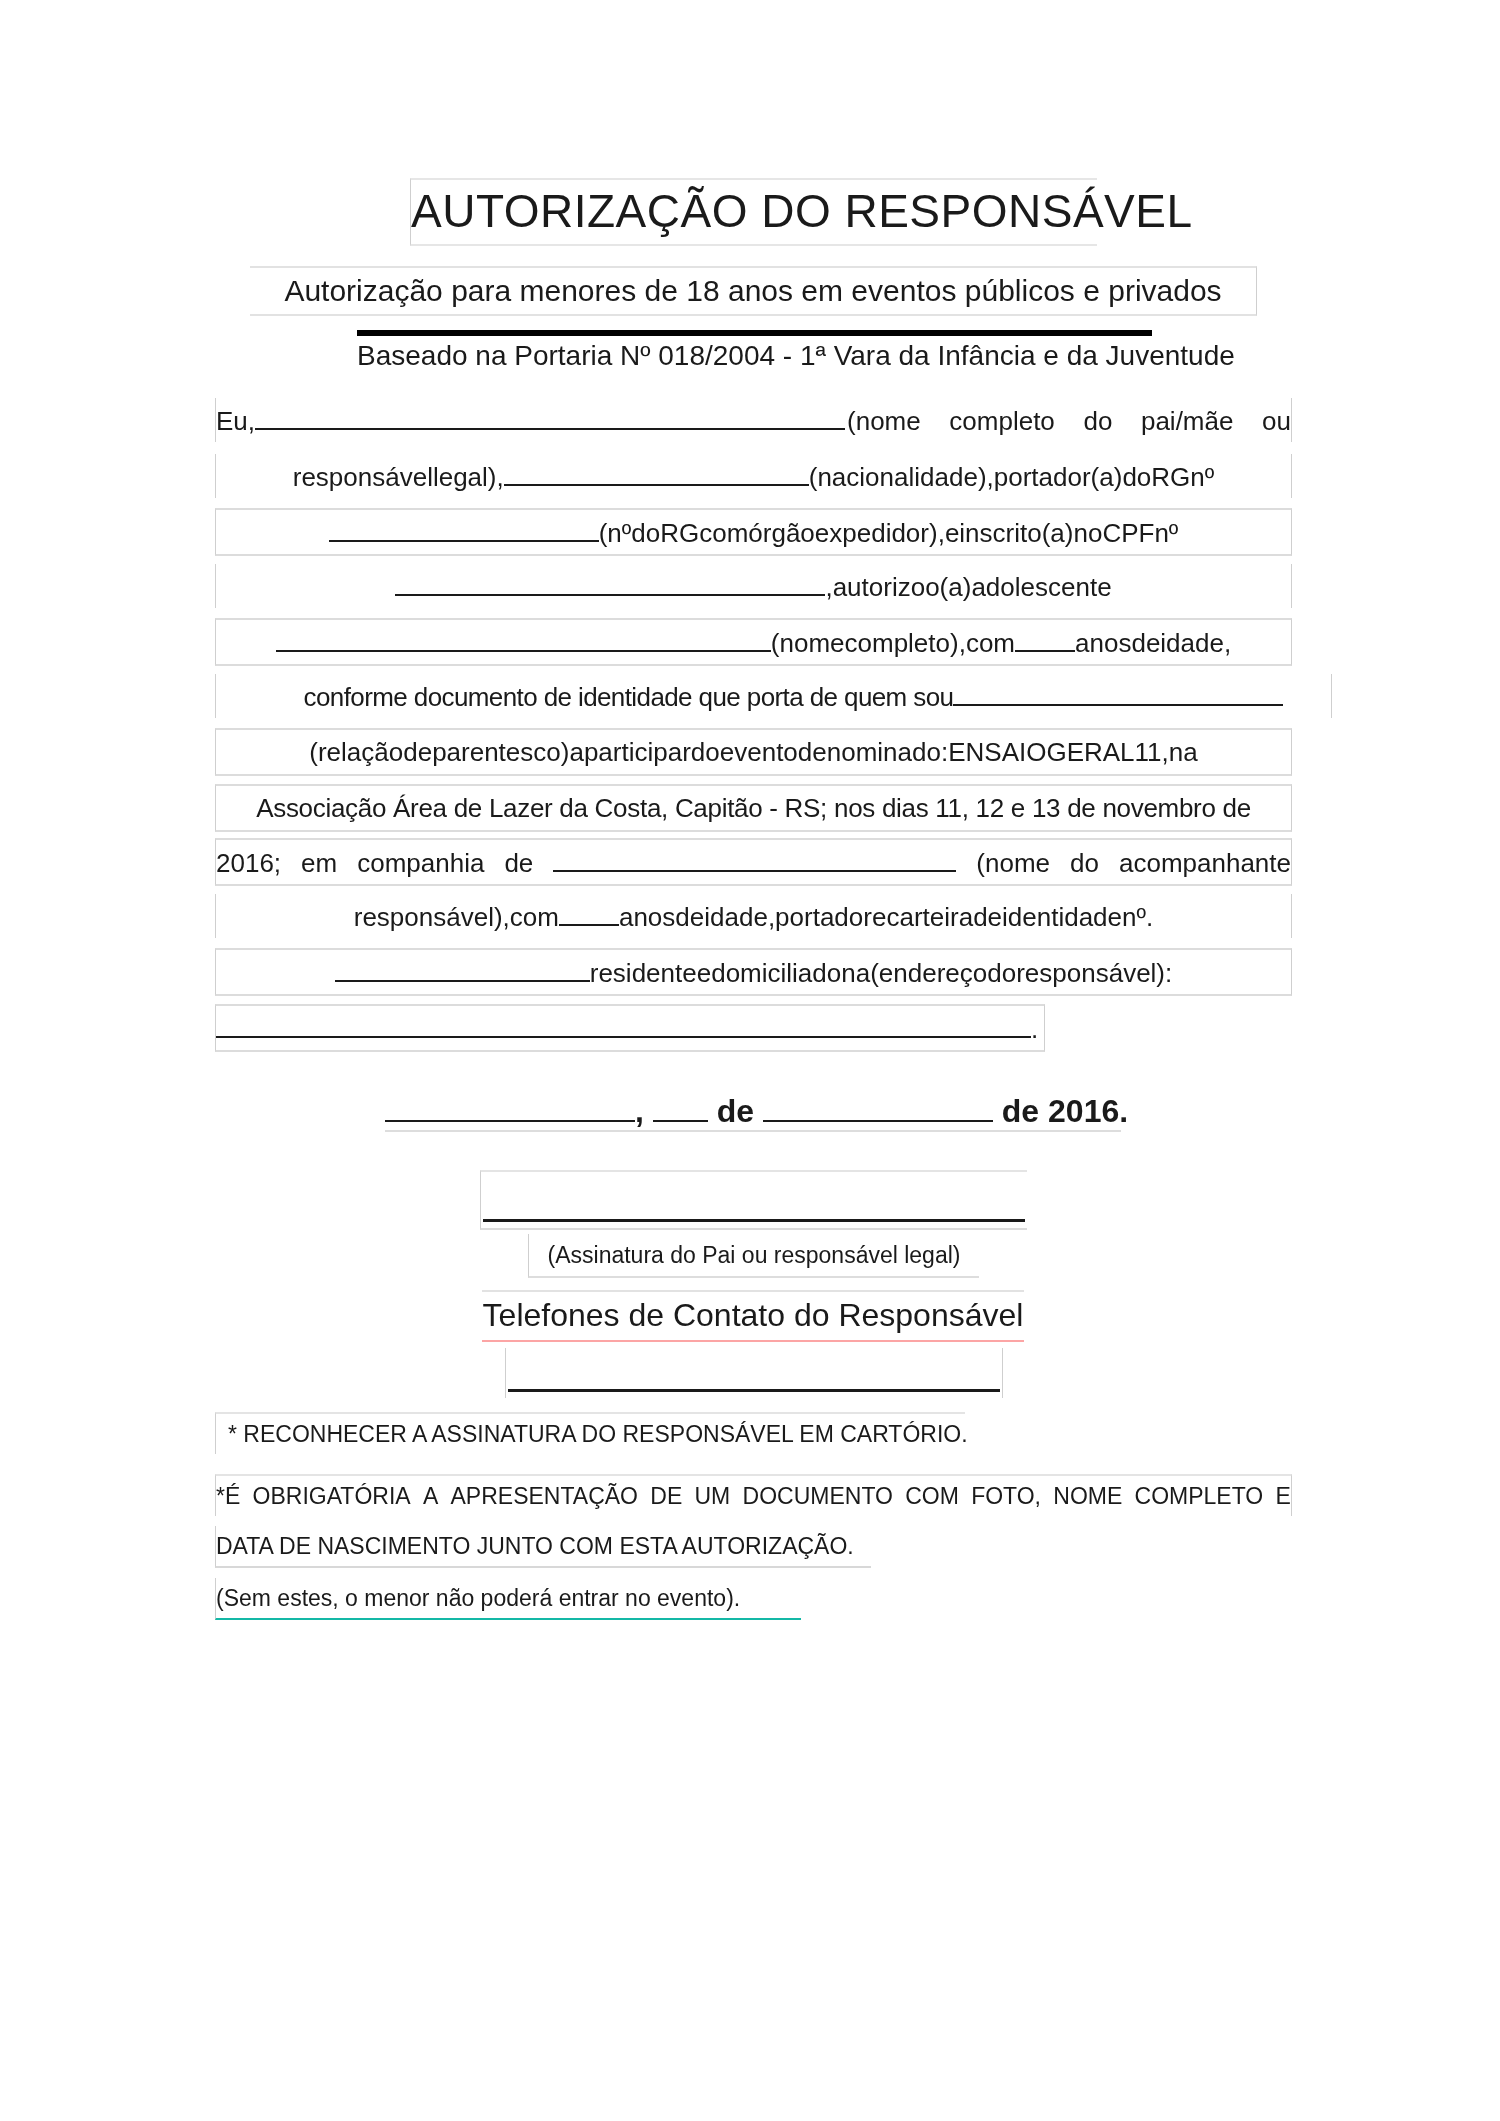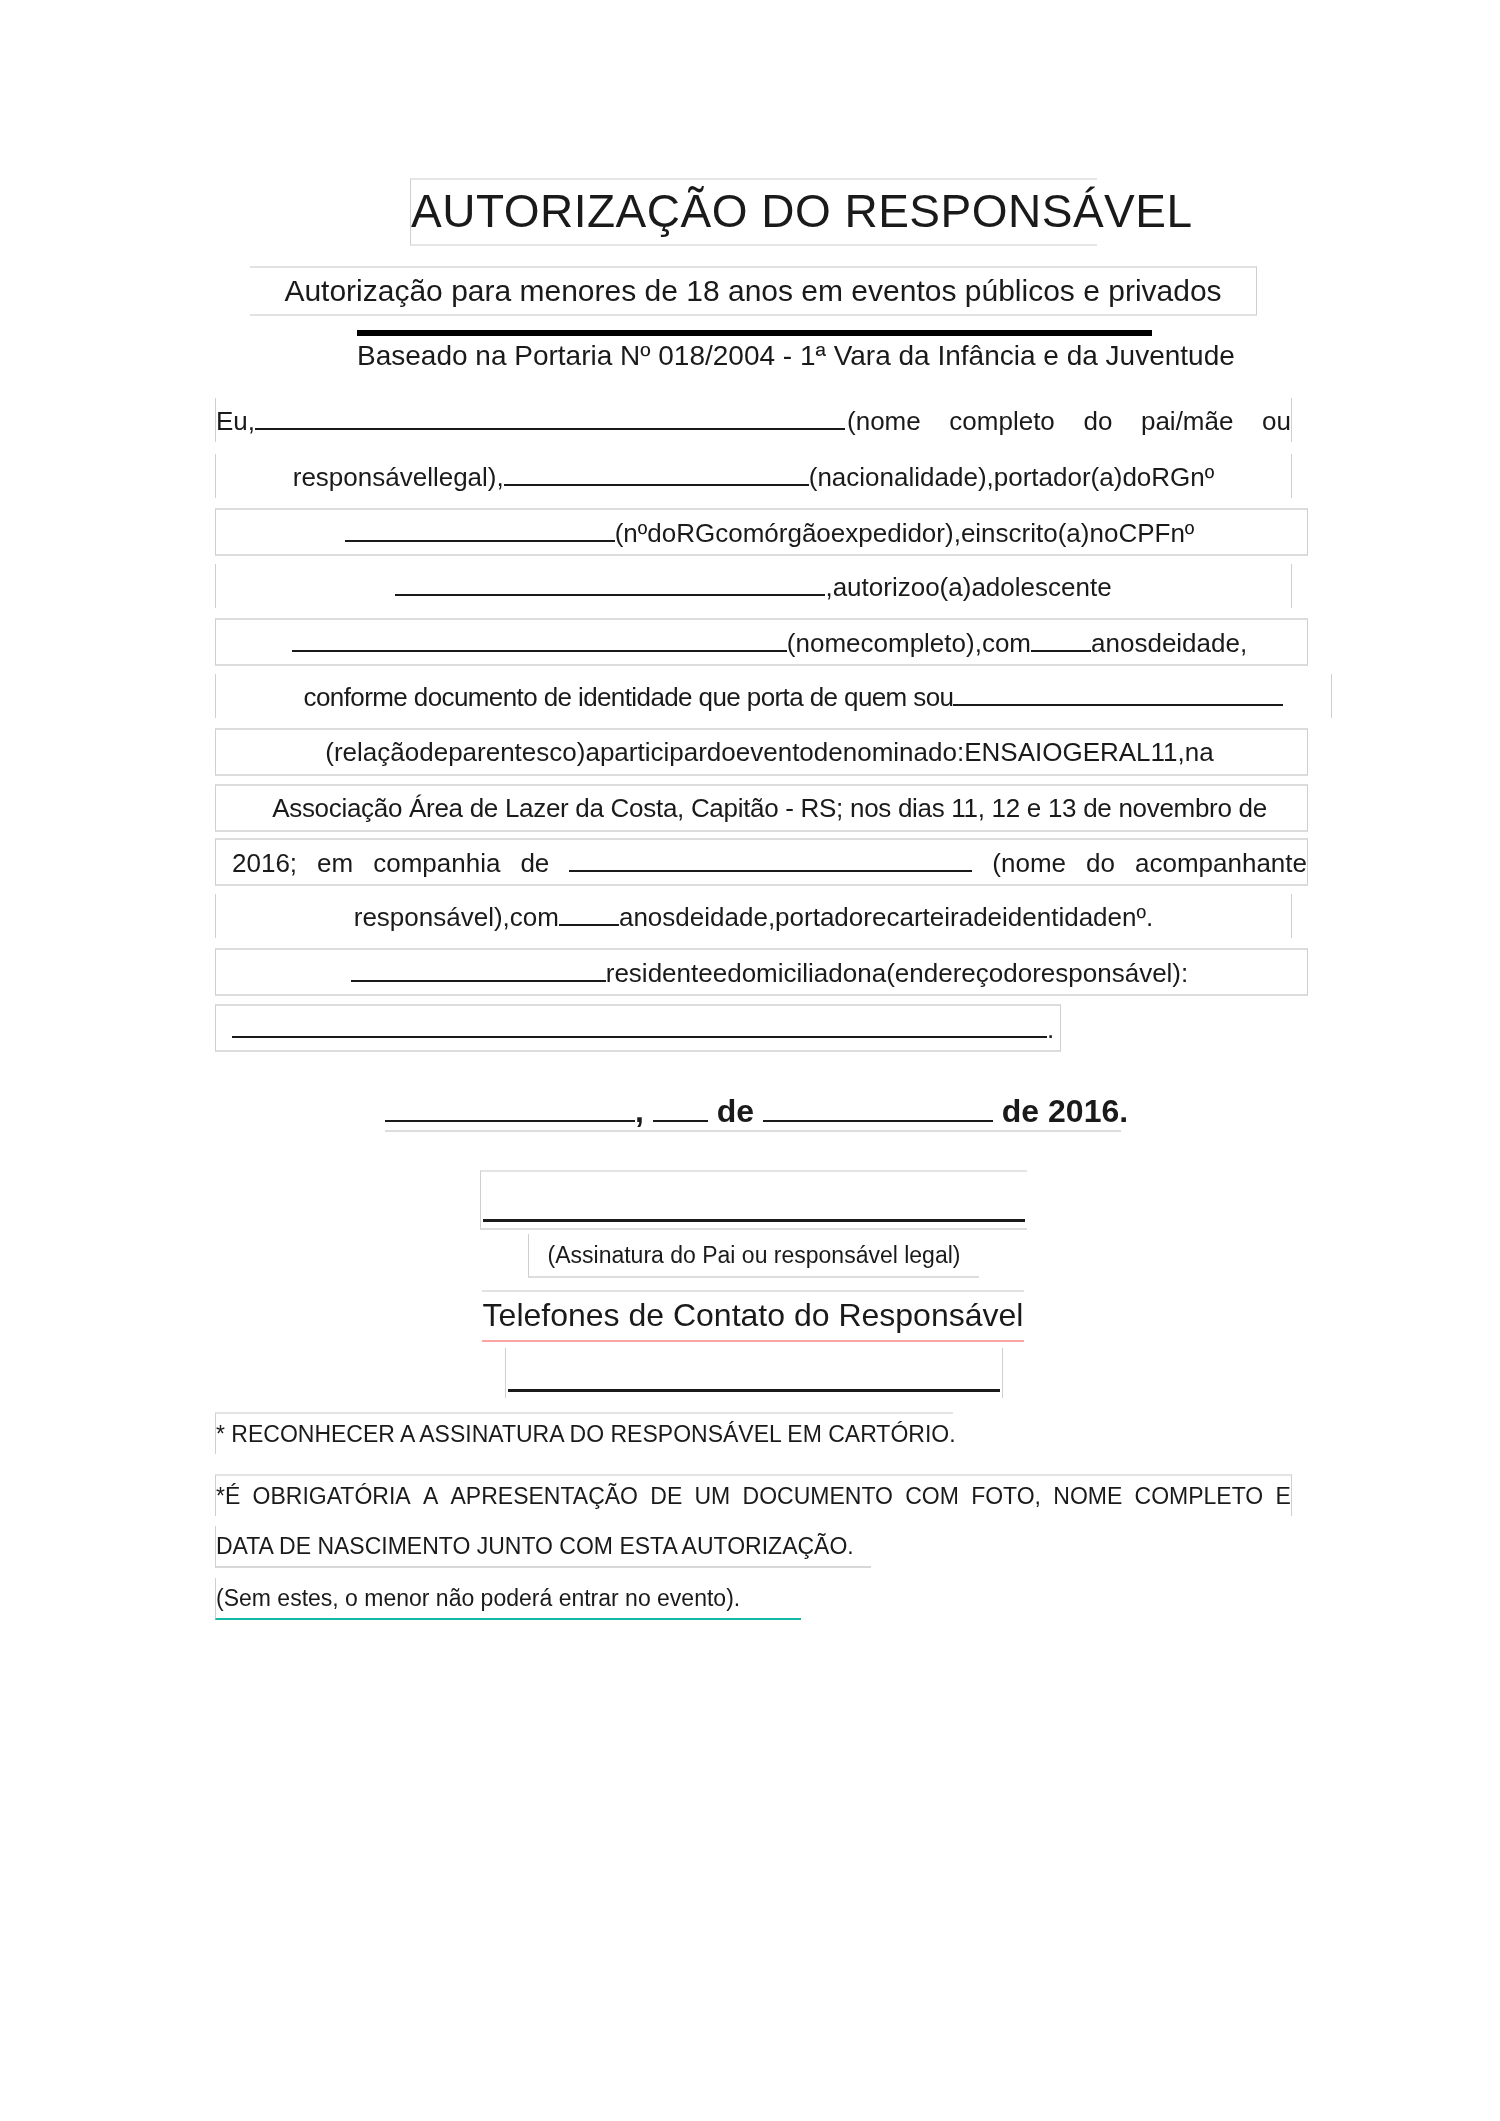--- a/index.html
+++ b/index.html
@@ -14,7 +14,7 @@
              text-align:center; border-top:6px solid #000000; }
   .line { left:215px; width:1075px; height:44px; font-size:26px; line-height:44px;
           border-left:1px solid #cfcfcf; border-right:1px solid #cfcfcf; display:flex; justify-content:center; align-items:baseline; }
-  .line.boxed { border-top:2px solid #dcdcdc; border-bottom:2px solid #dcdcdc;padding-left:16px; }
+  .line.boxed { border-top:2px solid #dcdcdc; border-bottom:2px solid #dcdcdc; }
   .blank { display:inline-block; border-bottom:2px solid #1a1a1a; height:30px; vertical-align:baseline; }
   .date { left:385px; top:1090px; width:736px; height:40px; font-size:32px; line-height:38px;
           border-bottom:2px solid #dddddd; text-align:center;font-weight:bold; }

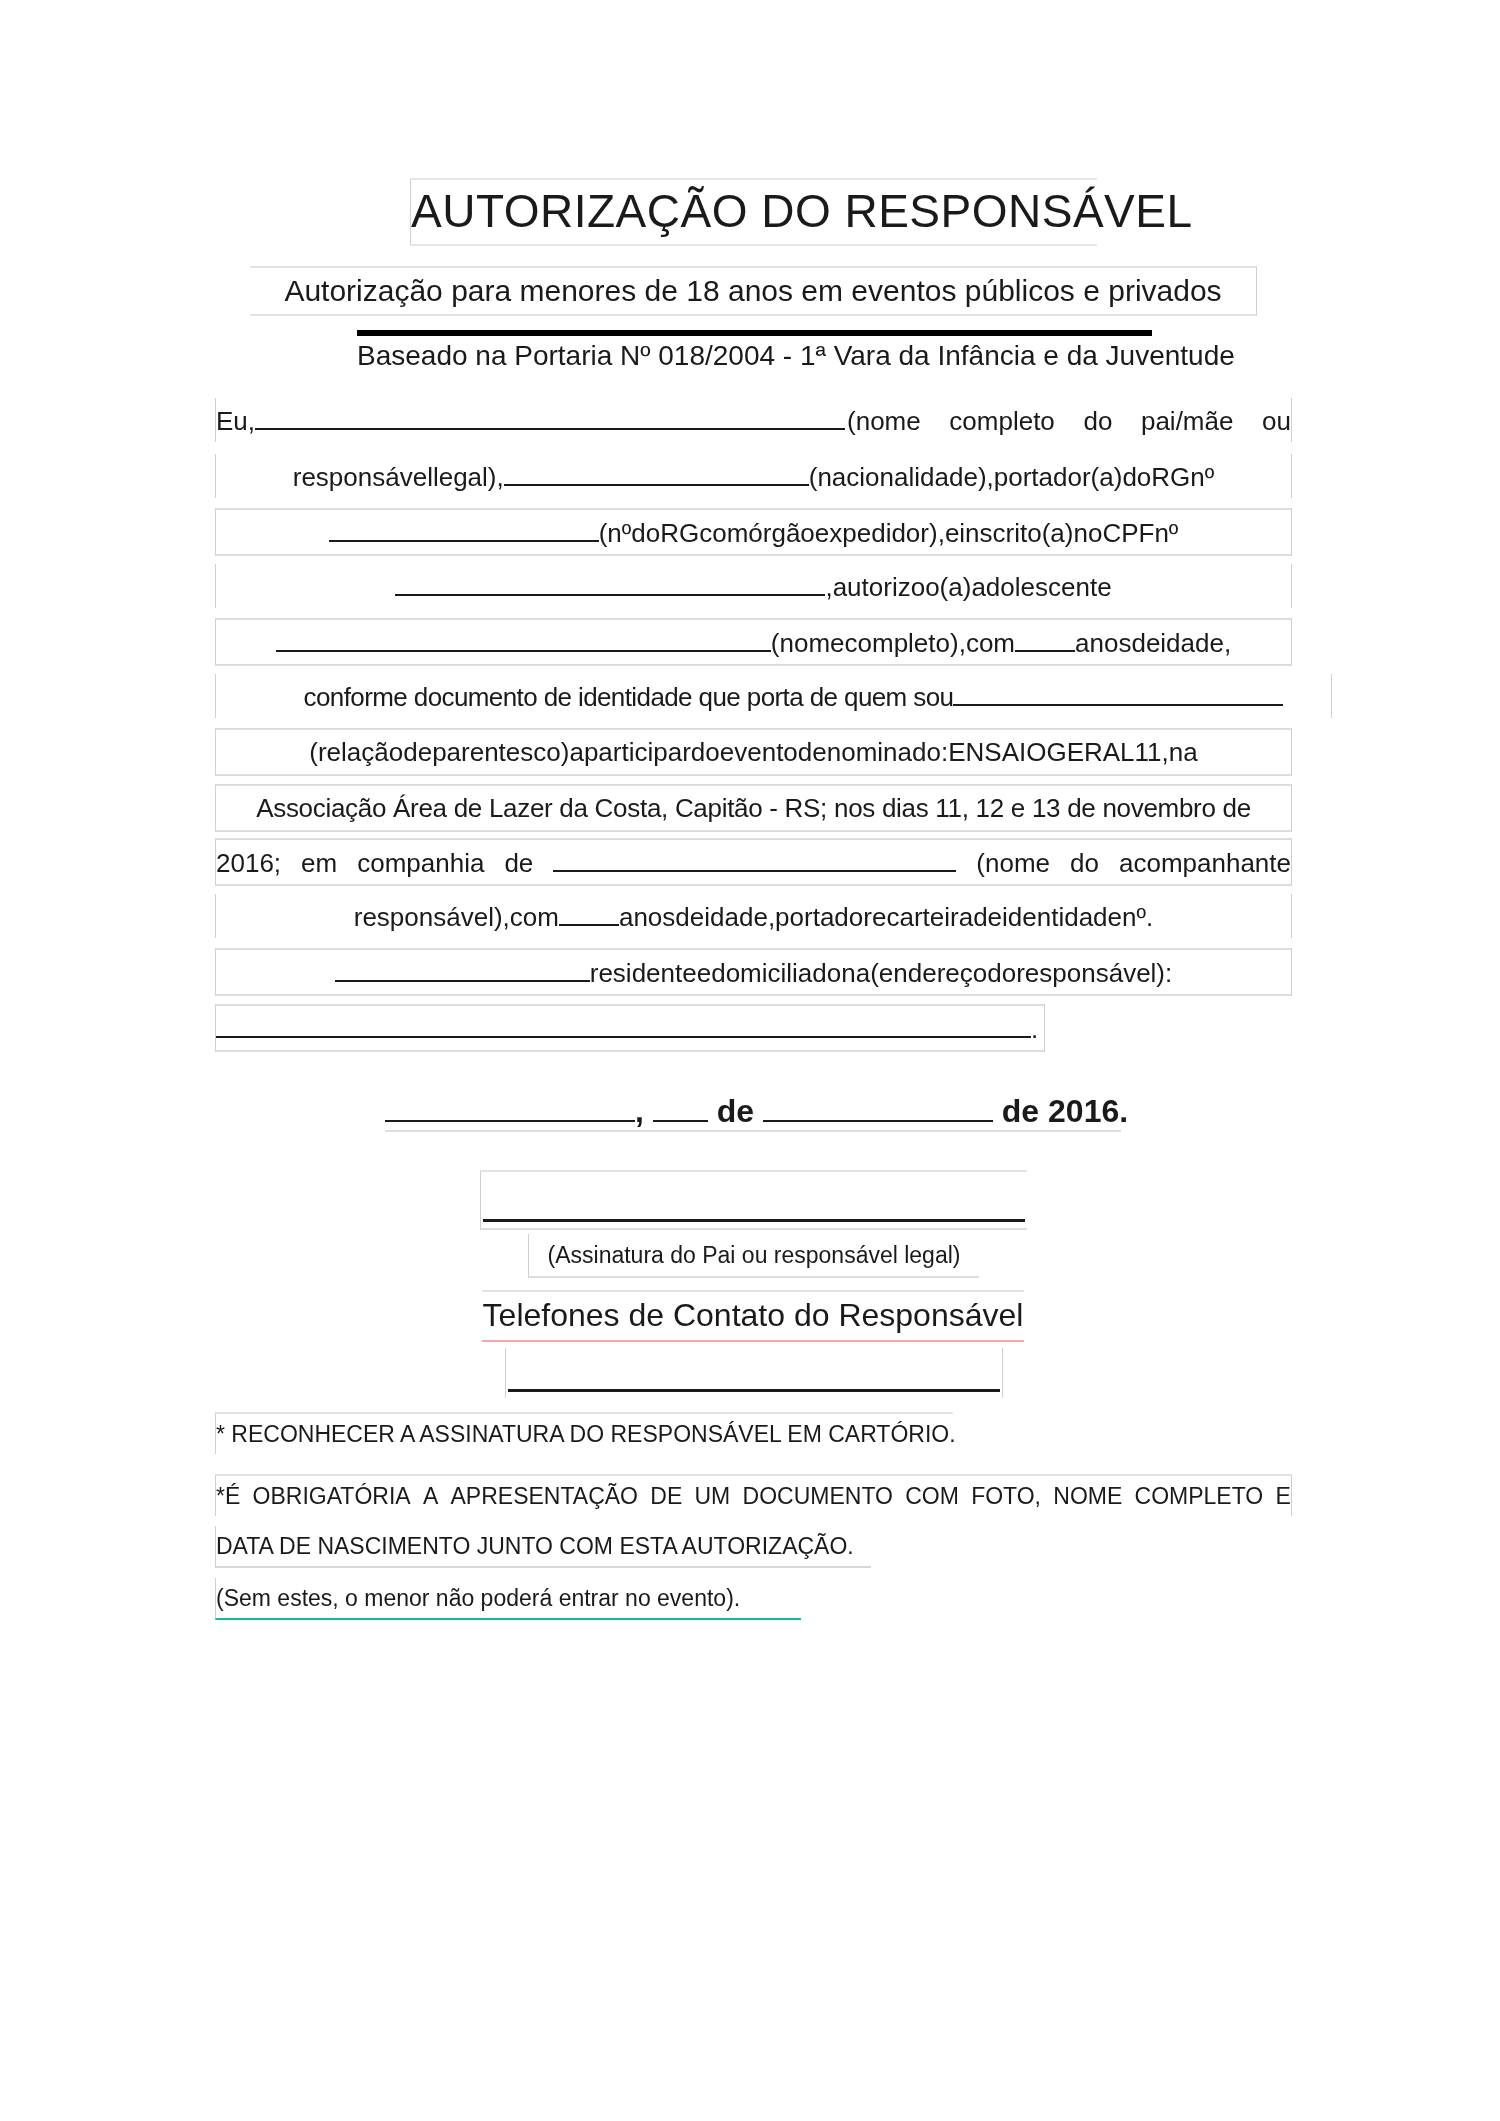--- a/index.html
+++ b/index.html
@@ -28,7 +28,7 @@
   .phone { left:505px; top:1348px; width:496px; height:50px; border-left:1px solid #cfcfcf; border-right:1px solid #cfcfcf; }
   .phone .rule { position:absolute; left:2px; right:2px; bottom:6px; border-bottom:3px solid #1a1a1a; }
   .note { left:215px; height:40px; font-size:23px; line-height:40px; border-left:1px solid #cfcfcf; }
-  .note.t1 { top:1412px; width:737px; border-top:2px solid #e4e4e4; }
+  .note.t1 { top:1412px; width:737px; border-top:2px solid #e4e4e4;padding-left:12px; }
   .note.t2 { top:1474px; width:1075px; border-top:2px solid #e4e4e4; border-right:1px solid #cfcfcf; display:flex; justify-content:space-between; }
   .note.t3 { top:1526px; width:655px; border-bottom:2px solid #d8d8d8; }
   .note.t4 { top:1578px; width:585px; border-bottom:2px solid #14b8a6; }

